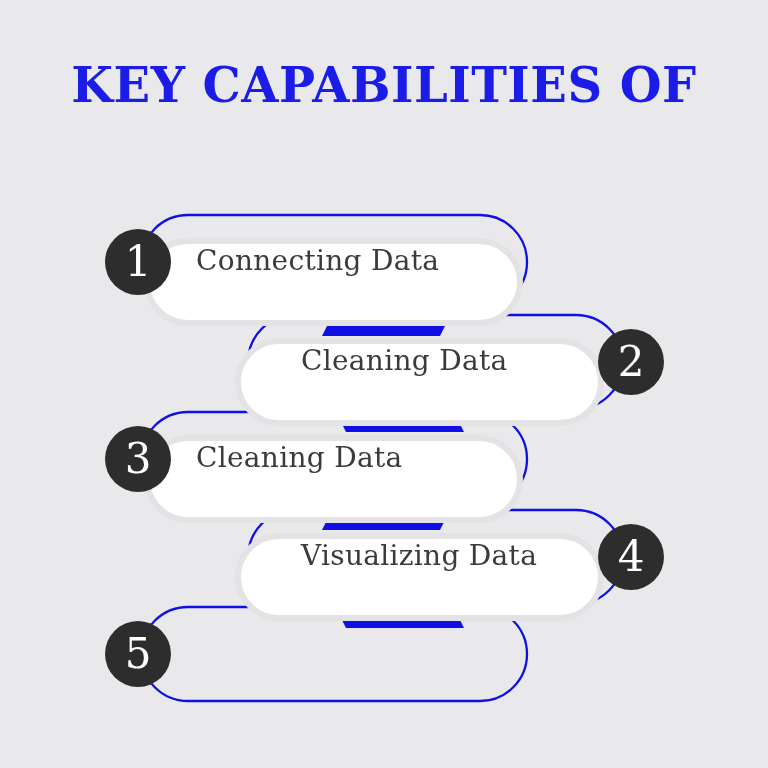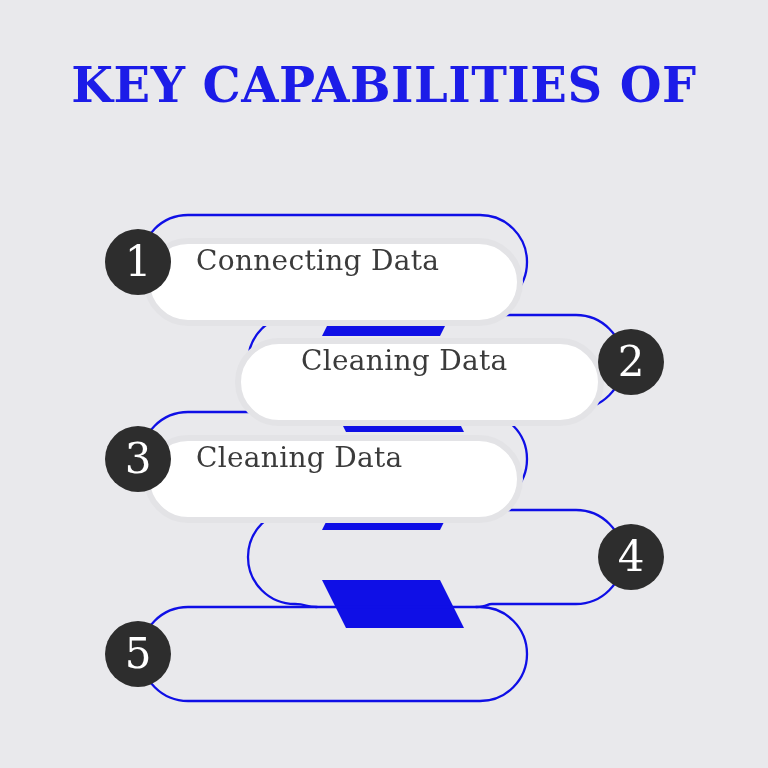--- a/index.html
+++ b/index.html
@@ -88,6 +88,9 @@
   <div class="pill odd r3">
     <span class="pill-label">Cleaning Data</span>
   </div>
+  <div class="pill even r4">
+    <span class="pill-label">Visualizing Data</span>
+  </div>
 
   <div class="badge left b1">
     <span>1</span>

